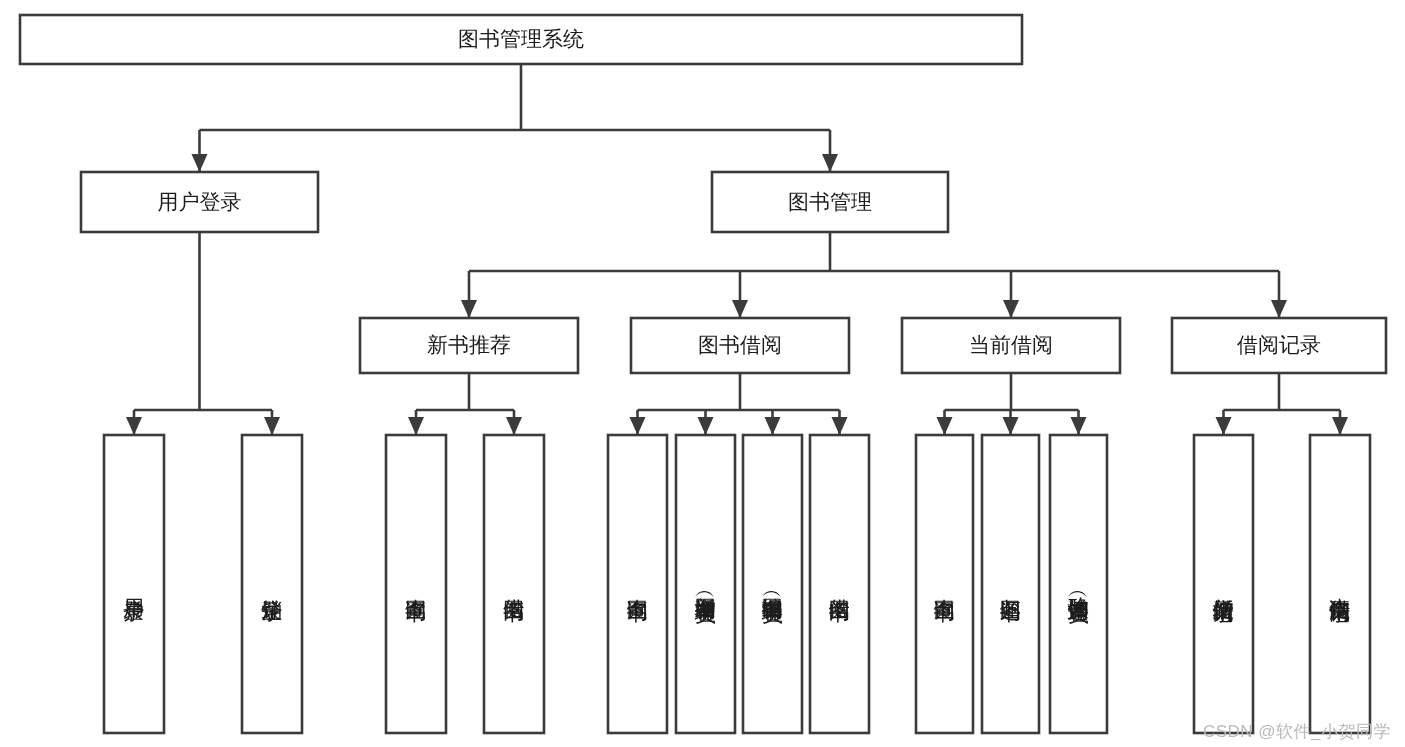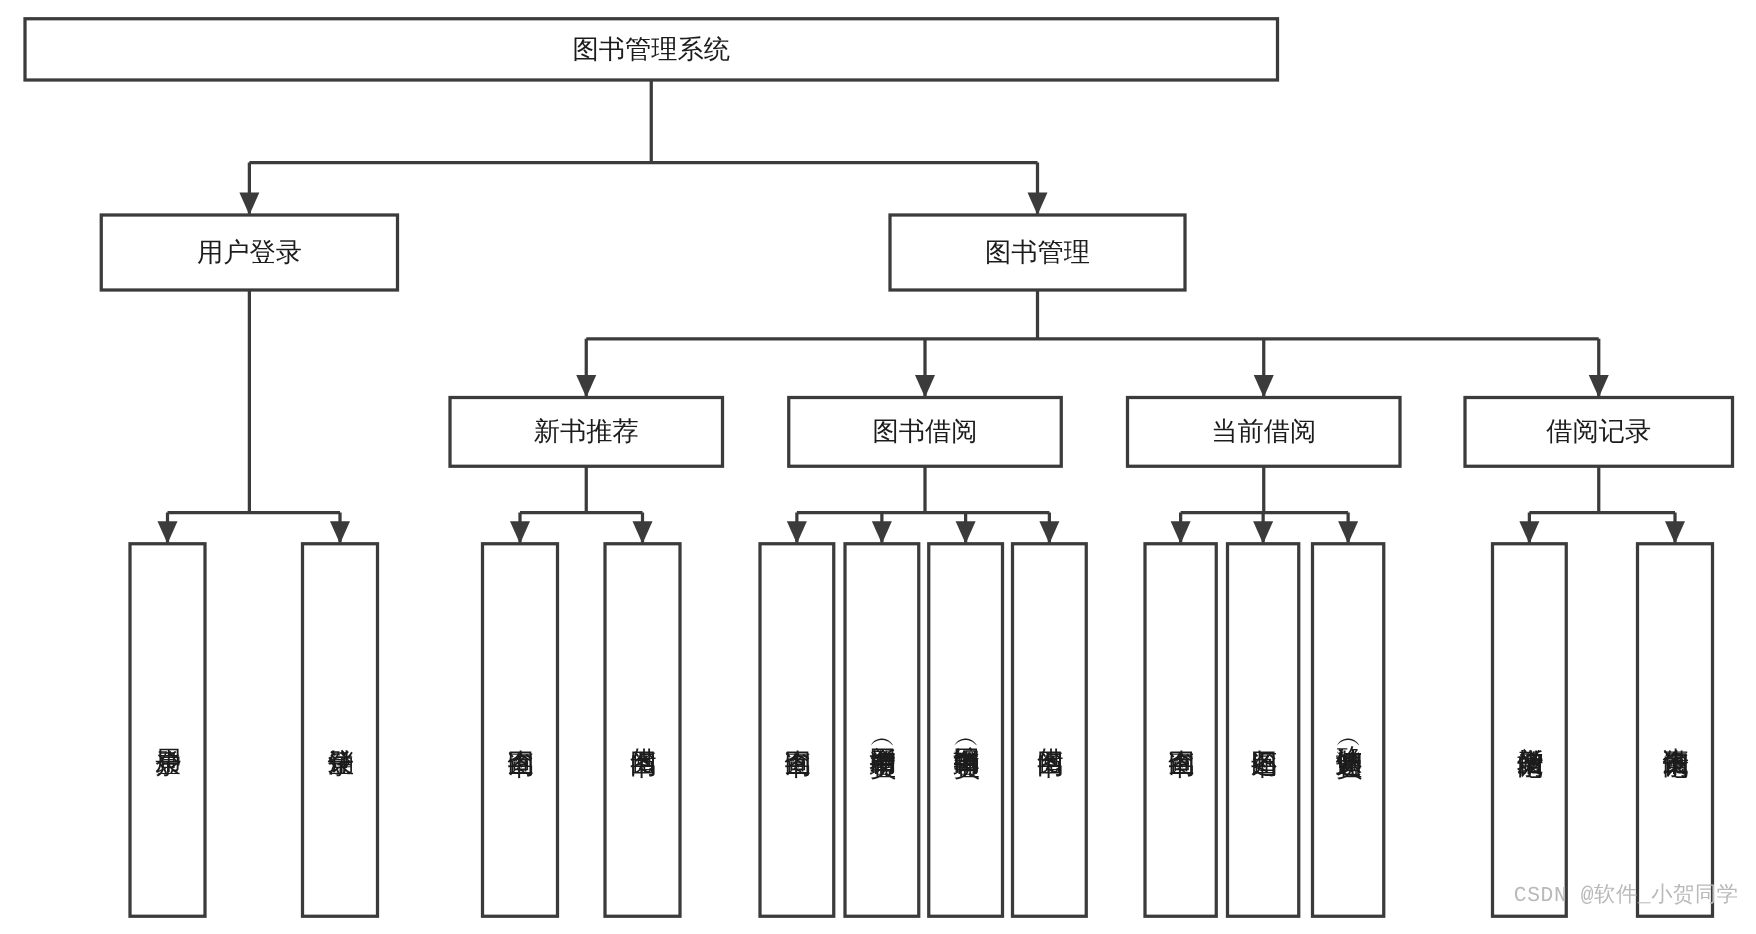--- a/index.html
+++ b/index.html
@@ -65,8 +65,8 @@
   .watermark {
     position: absolute;
     right: 14px;
-    bottom: 20px;
-    font-family: Liberation Mono, monospace;
+    bottom: 4px;
+    font-family: Liberation Sans, sans-serif;
     font-size: 17px;
     color: #b9b9b9;
     white-space: nowrap;

